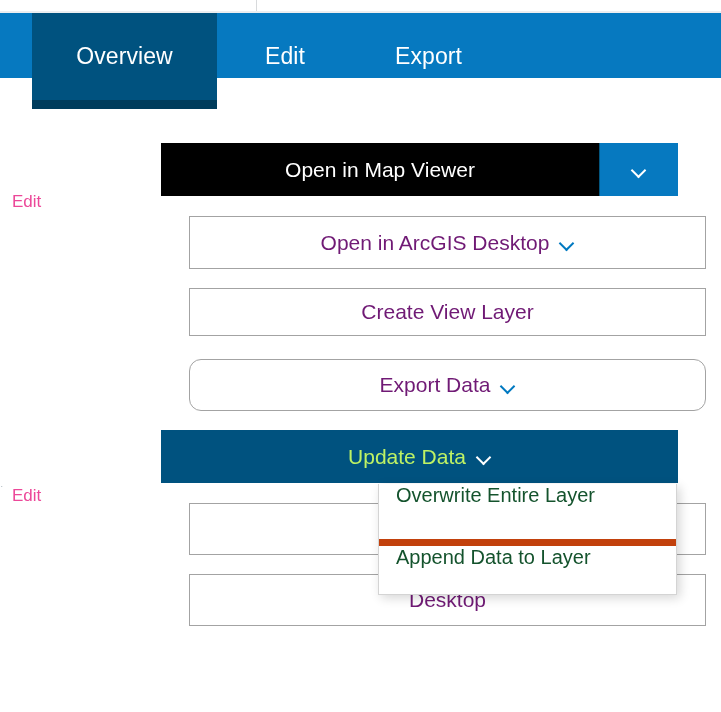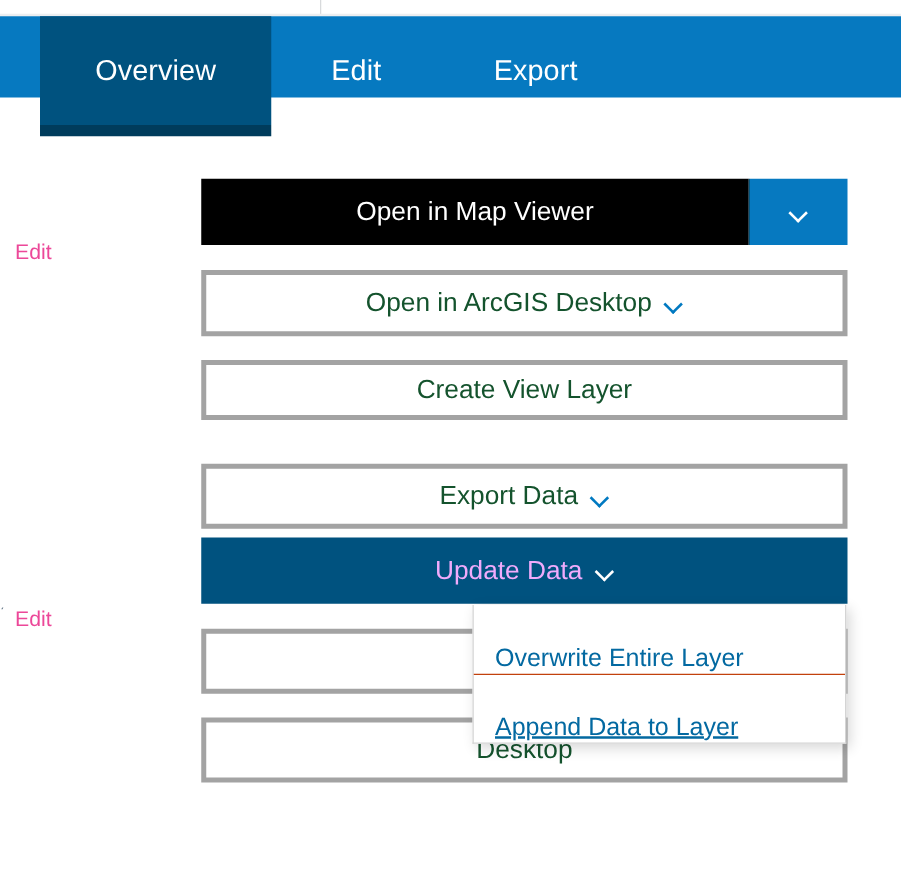--- a/index.html
+++ b/index.html
@@ -100,8 +100,9 @@
   }
   .btn-outline {
     background: #ffffff;
-    color: #14532d;
-    border: 4px solid #a3a3a3;
+    color: #701a75;
+    border: 1px solid #a3a3a3;
+    margin-left: 28px;
   }
   .btn-active {
     background: #00527f;

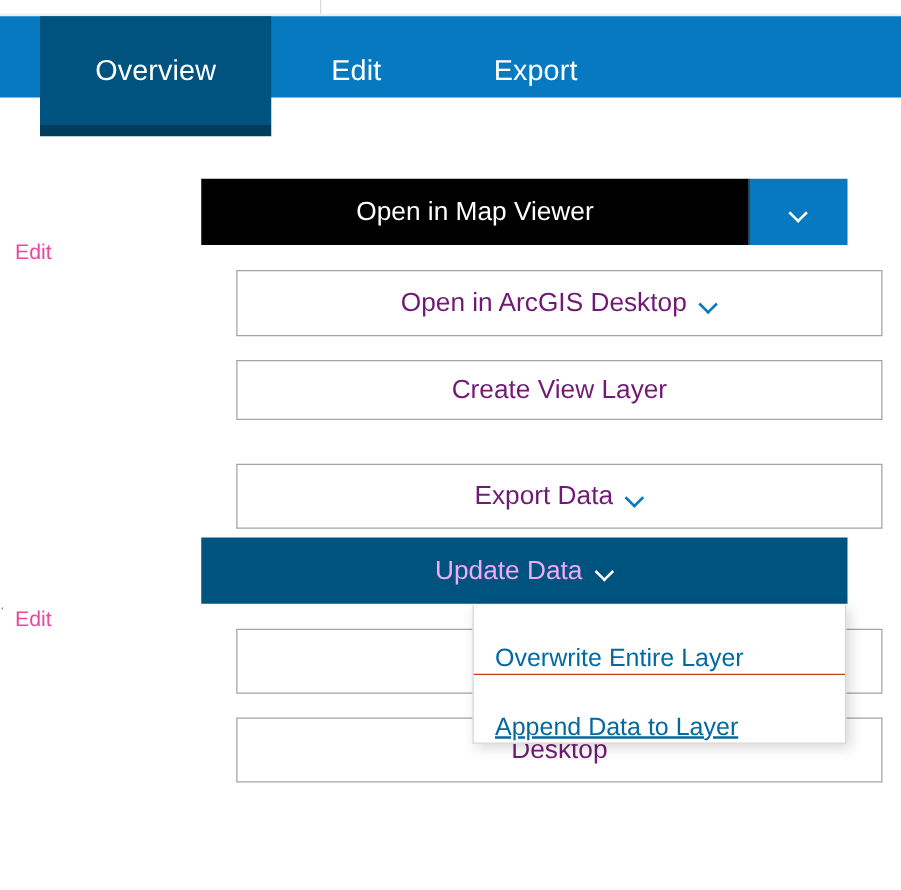--- a/index.html
+++ b/index.html
@@ -232,7 +232,7 @@
   <span>Create View Layer</span>
 </div>
 
-<div class="btn btn-outline" style="top:371px;height:52px;">
+<div class="btn btn-outline" style="top:359px;height:52px;border-radius:12px;">
   <span>Export Data</span>
   <span class="caret" style="color:#0079c1;"></span>
 </div>

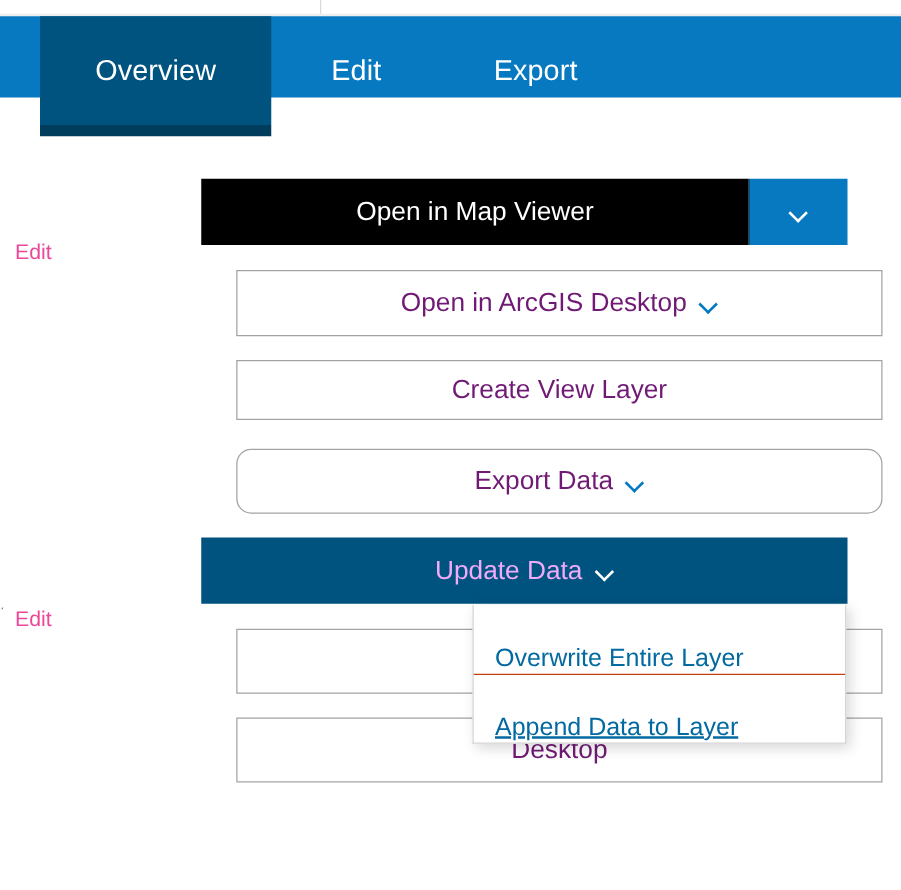--- a/index.html
+++ b/index.html
@@ -106,7 +106,7 @@
   }
   .btn-active {
     background: #00527f;
-    color: #f0abfc;
+    color: #bef264;
     border: none;
     text-align: right;
   }

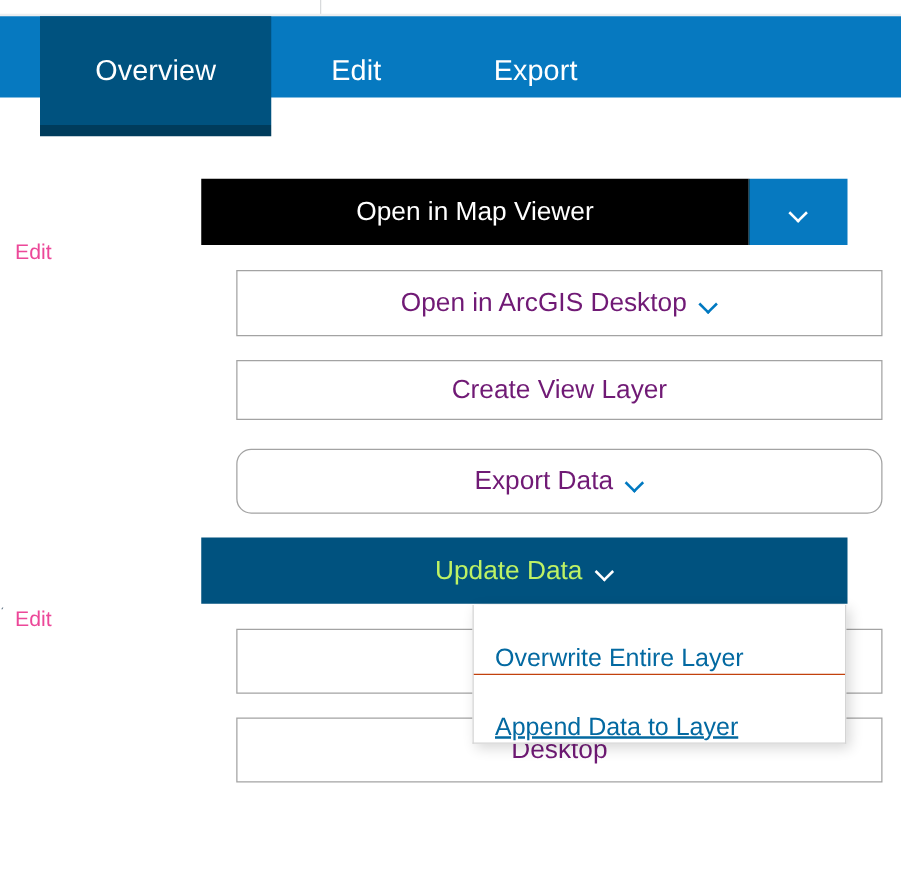--- a/index.html
+++ b/index.html
@@ -176,10 +176,10 @@
   .menu-item {
     height: 55px;
     display: flex;
-    align-items: flex-end;
+    align-items: flex-start;
     padding-left: 17px;
     box-sizing: border-box;
-    color: #0369a1;
+    color: #14532d;
     font-size: 20px;
     cursor: pointer;
     user-select: none;

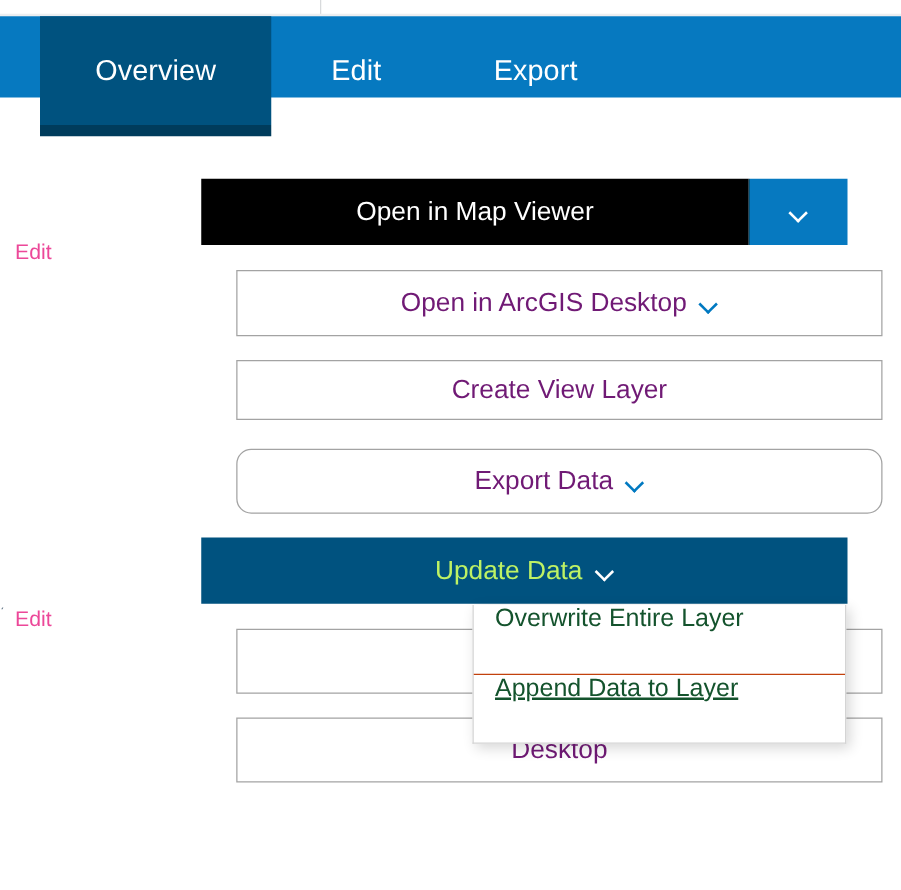--- a/index.html
+++ b/index.html
@@ -185,8 +185,7 @@
     user-select: none;
   }
   .menu-item + .menu-item {
-    border-top: 1px solid #c2410c;
-    text-decoration: underline;
+    border-top: 7px solid #c2410c;
   }
 </style>
 </head>

